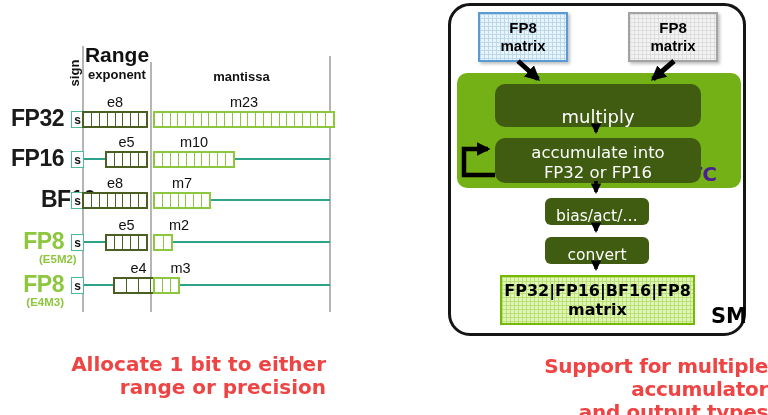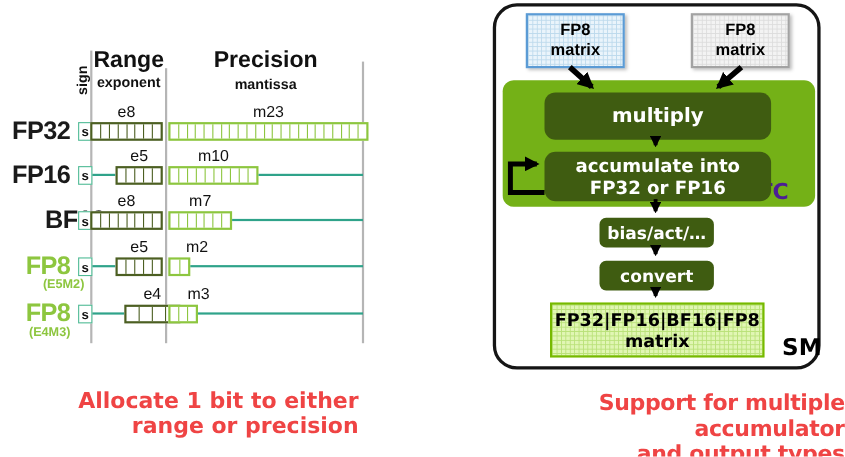--- a/index.html
+++ b/index.html
@@ -94,7 +94,6 @@
   <div class="hdr hdr-sign">sign</div>
   <div class="hdr hdr-range">Range</div>
   <div class="hdr hdr-exponent">exponent</div>
-  <div class="hdr hdr-precision">Precision</div>
   <div class="hdr hdr-mantissa">mantissa</div>
 
   <div class="vline" id="vline-sign"></div>

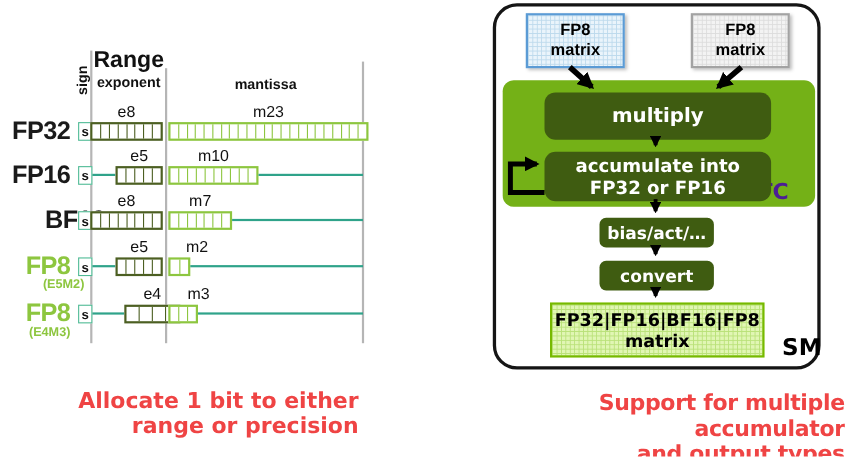--- a/index.html
+++ b/index.html
@@ -67,8 +67,8 @@
   #tc-block{position:absolute;left:457px;top:73px;width:284px;height:115px;
     background:var(--nvgreen);border-radius:10px}
   .dark-box{position:absolute;background:var(--dkgreen);color:#fff;border-radius:10px;
-    display:flex;flex-direction:column;align-items:center;justify-content:center;
-    font-weight:bold;font-family:"DejaVu Sans","Liberation Sans",sans-serif}
+    display:flex;flex-direction:column;align-items:center;justify-content:flex-end;
+    font-weight:normal;font-family:"DejaVu Sans","Liberation Sans",sans-serif}
   #multiply-box{left:495px;top:84px;width:206px;height:43px;font-size:18px}
   #accumulate-box{left:495px;top:138px;width:206px;height:45px;font-size:16.5px;line-height:20px}
   #bias-box{left:545px;top:198px;width:104px;height:27px;font-size:15.5px;border-radius:6px}

